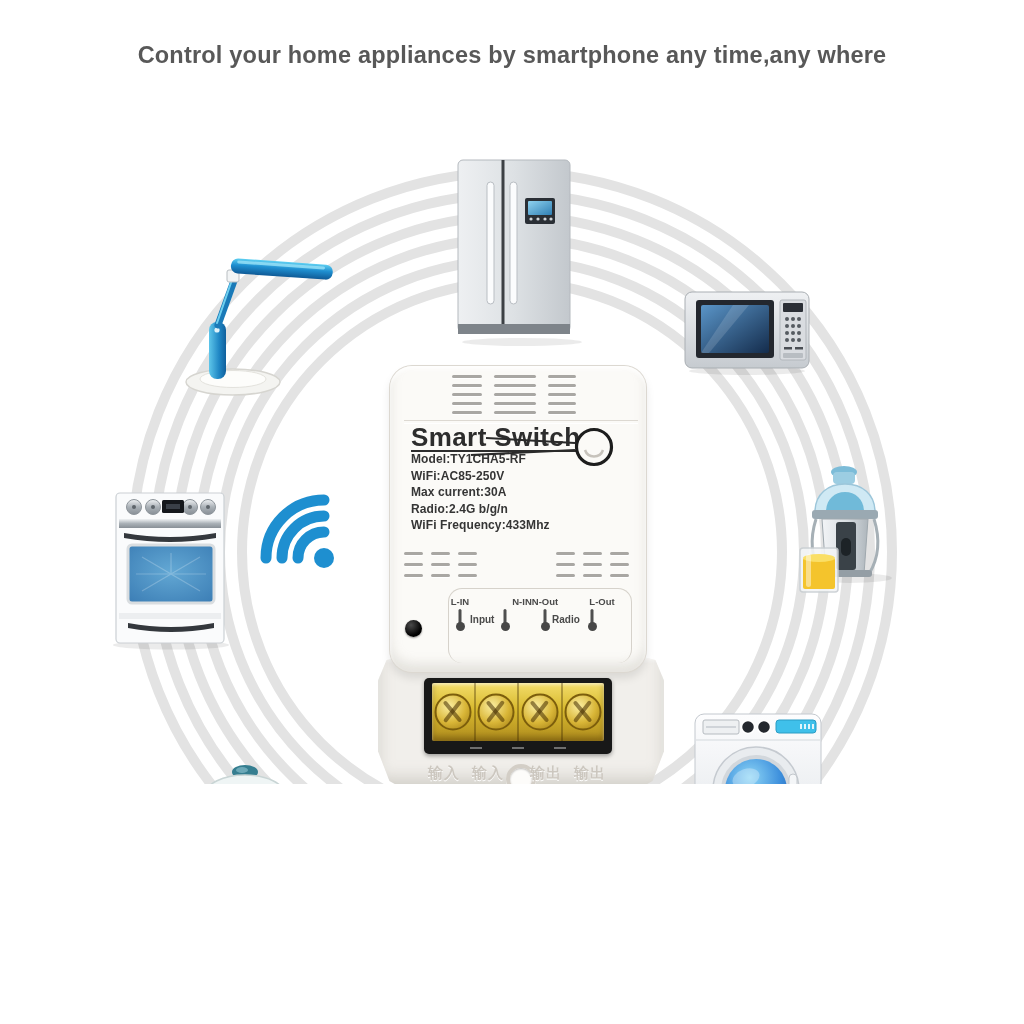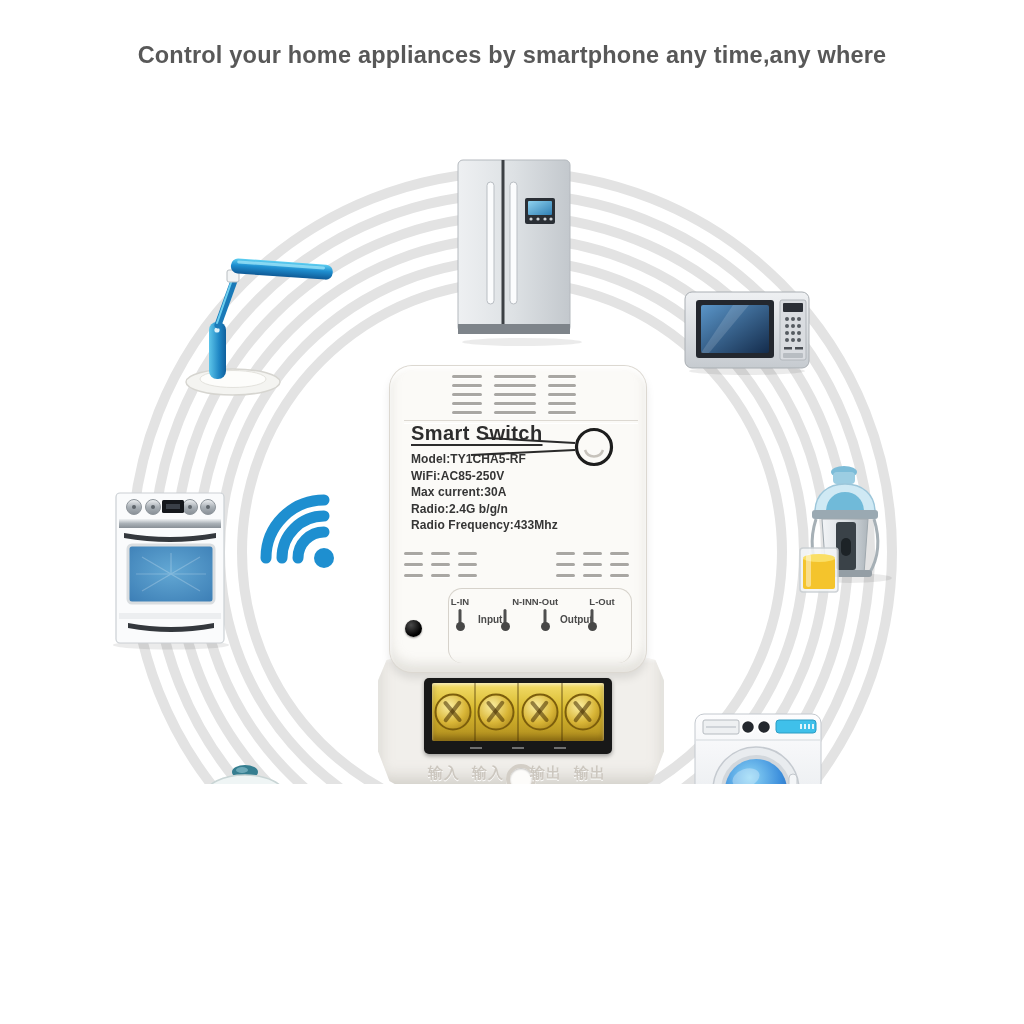--- a/index.html
+++ b/index.html
@@ -30,7 +30,7 @@
   .vm-left{left:26px}.vm-right{left:178px}
   .vent-row-m{display:flex;gap:8px;}
   .vm{width:19px;height:3px;background:#a9a7a3;border-radius:2px;box-shadow:0 1px 0 #fff;}
-  .dev-name{position:absolute;left:33px;top:64px;font-size:20px;font-weight:700;color:#2d2d2d;
+  .dev-name{position:absolute;left:33px;top:64px;font-size:26px;font-weight:700;color:#2d2d2d;
      text-decoration:underline;text-underline-offset:4px;letter-spacing:.4px;text-align:right;}
   .dev-specs{position:absolute;left:33px;top:93px;font-size:12px;font-weight:600;color:#353535;
      line-height:16.5px;letter-spacing:.1px;}

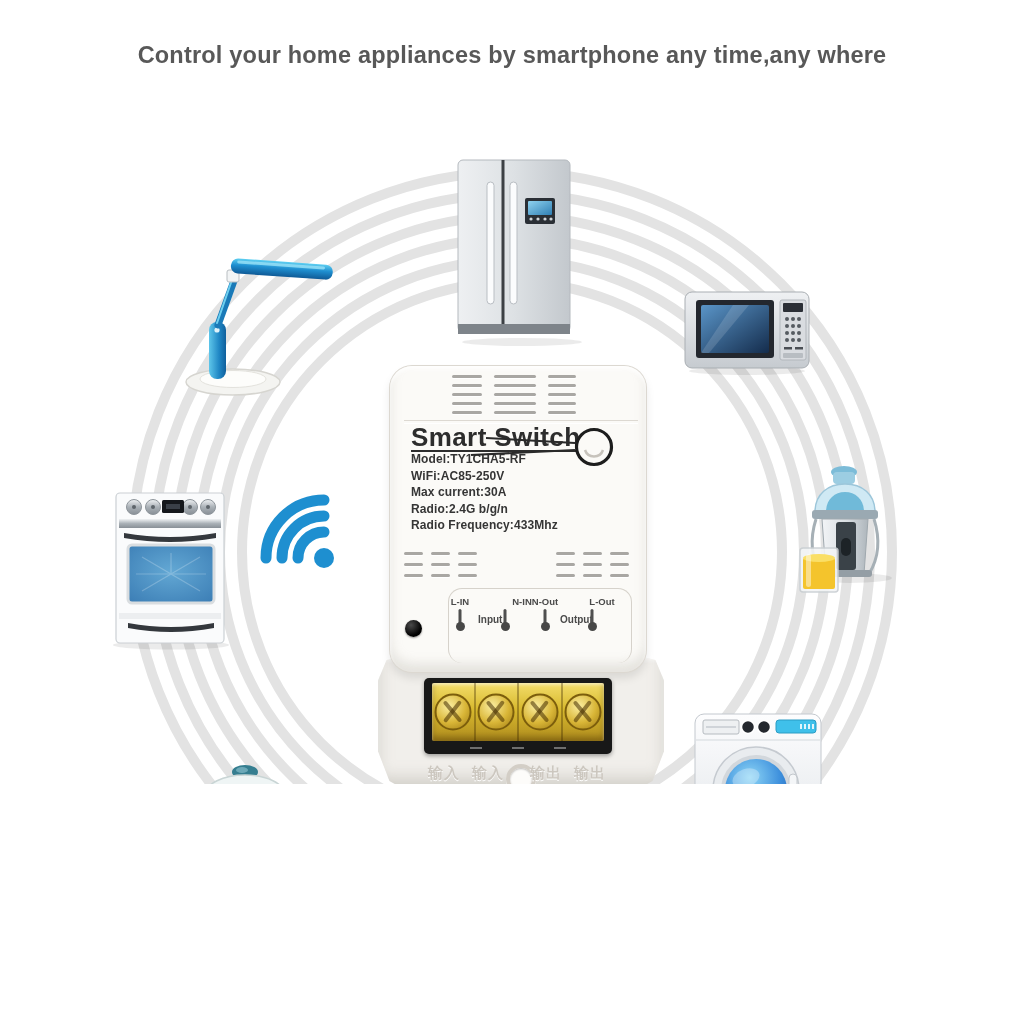--- a/index.html
+++ b/index.html
@@ -397,7 +397,7 @@
       <div>WiFi:AC85-250V</div>
       <div>Max current:30A</div>
       <div>Radio:2.4G b/g/n</div>
-      <div>Radio Frequency:433Mhz</div>
+      <div>WiFi Frequency:433Mhz</div>
     </div>
 
     <svg class="dev-svg" width="286" height="446" viewBox="0 0 286 446">

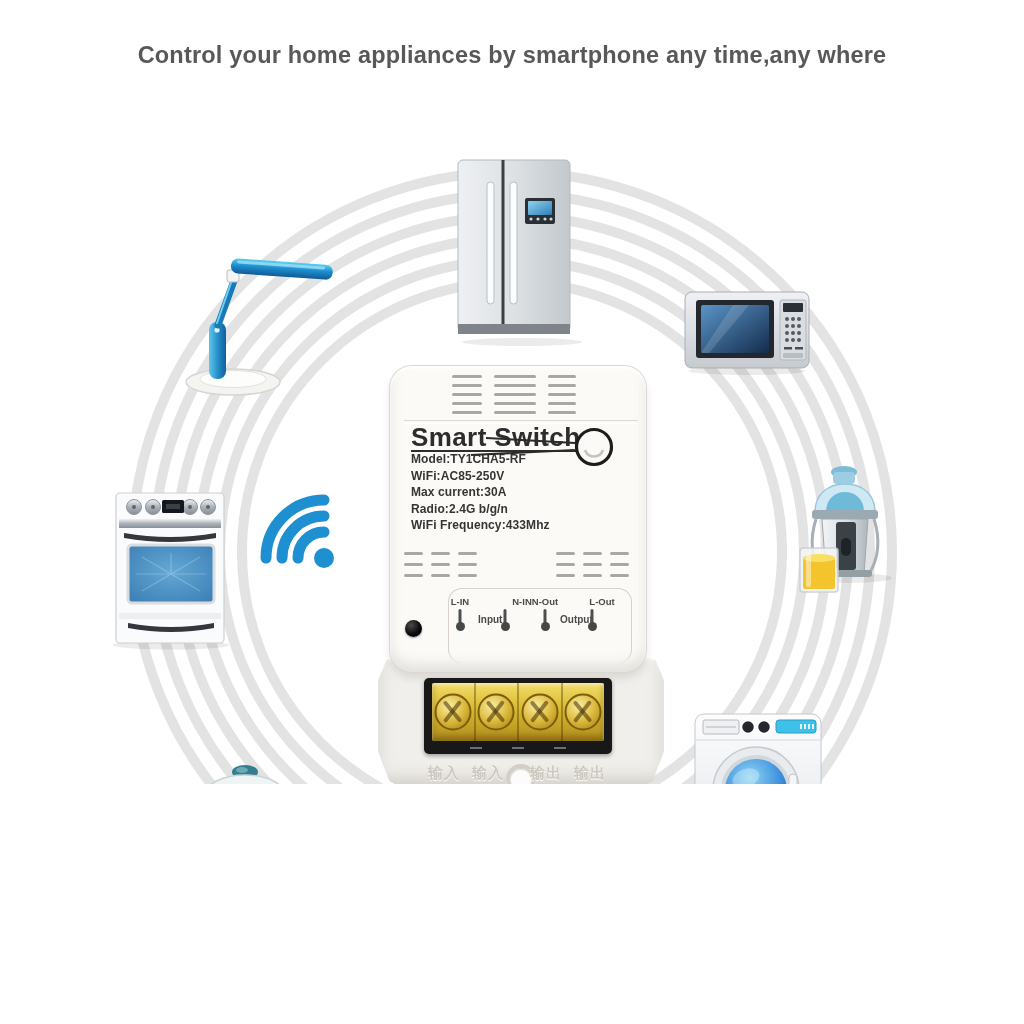--- a/index.html
+++ b/index.html
@@ -38,7 +38,7 @@
      border:1.5px solid #d6d2cb;border-radius:14px;border-bottom:none;}
   .term-label{position:absolute;top:238px;font-size:9.5px;font-weight:700;color:#4a4a4a;transform:translateX(-50%);text-align:right;}
   .tl0{left:82px}.tl1{left:144px}.tl2{left:167px}.tl3{left:224px}
-  .grp-label{position:absolute;top:256px;font-size:10px;font-weight:600;color:#4a4a4a;margin-left:8px;}
+  .grp-label{position:absolute;top:256px;font-size:10px;font-weight:600;color:#4a4a4a;}
   .grp-in{left:92px}.grp-out{left:174px}
   .pin{position:absolute;top:251px;width:3px;height:16px;background:#4f4f4f;border-radius:2px;transform:translateX(-50%);}
   .pin::after{content:"";position:absolute;left:50%;bottom:-6px;transform:translateX(-50%);

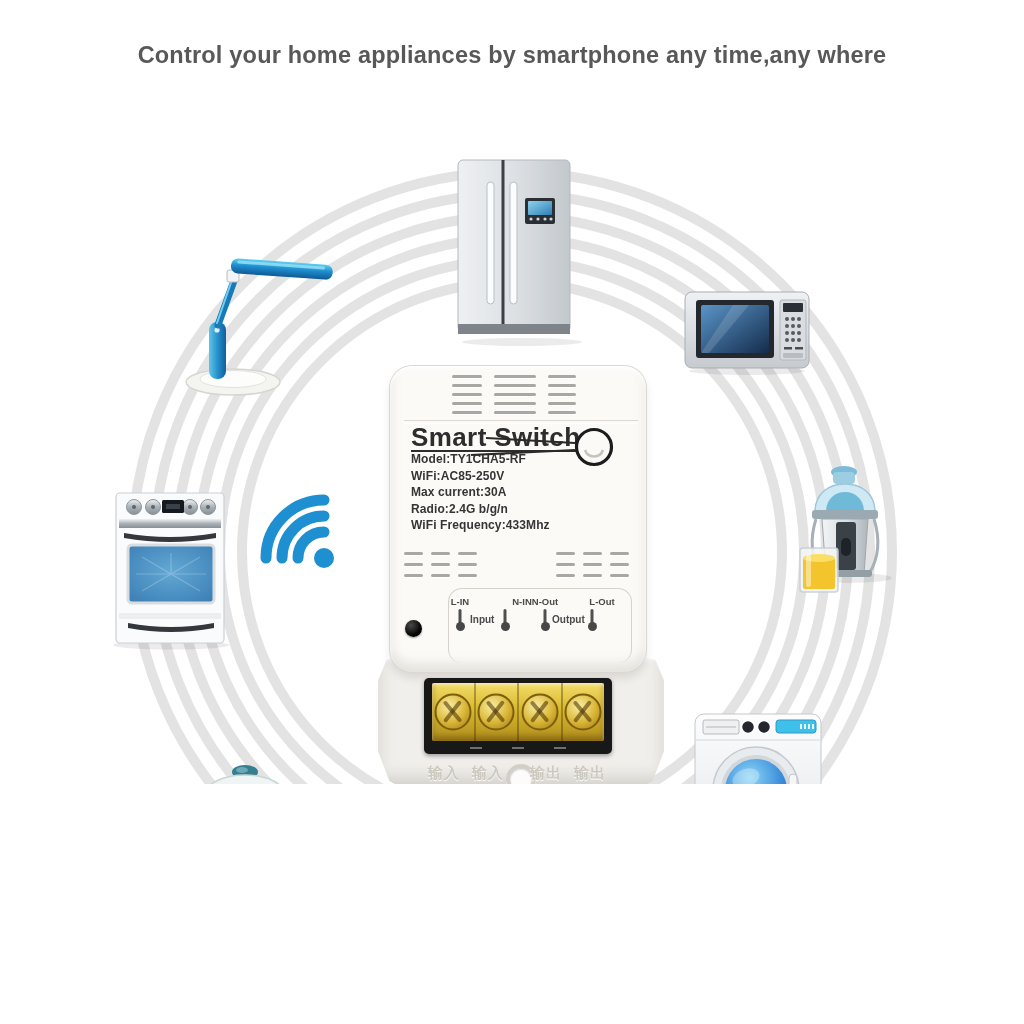--- a/index.html
+++ b/index.html
@@ -448,7 +448,7 @@
     <div class="term-label tl2">N-Out</div>
     <div class="term-label tl3">L-Out</div>
     <div class="grp-label grp-in">Input</div>
-    <div class="grp-label grp-out">Output</div>
+    <div class="grp-label grp-out">Radio</div>
     <div class="pin p0"></div>
     <div class="pin p1"></div>
     <div class="pin p2"></div>

